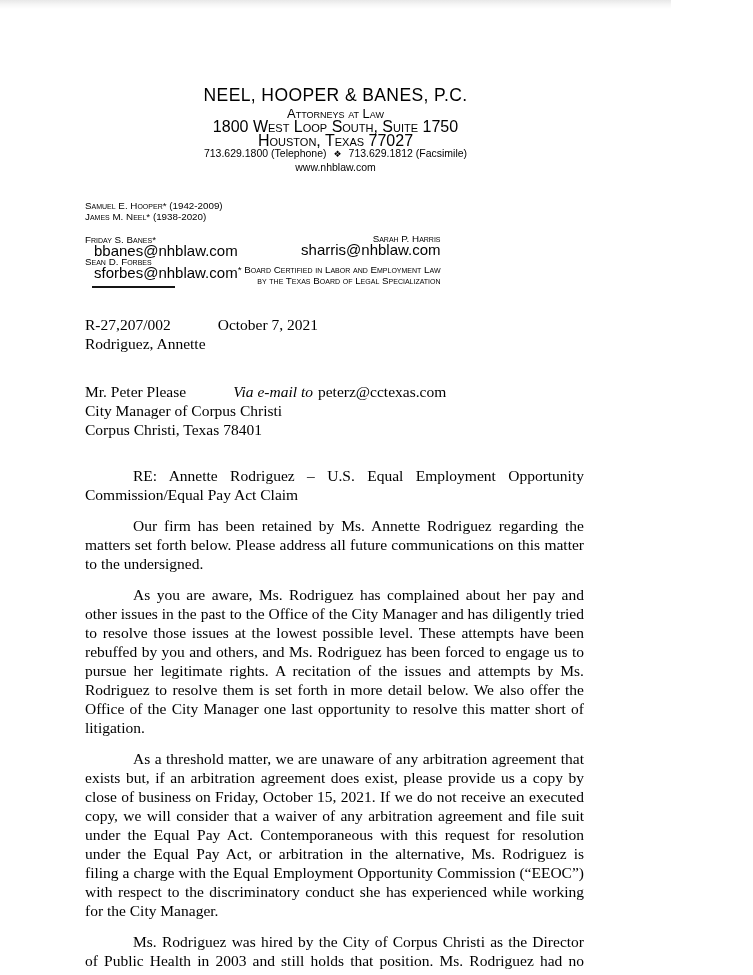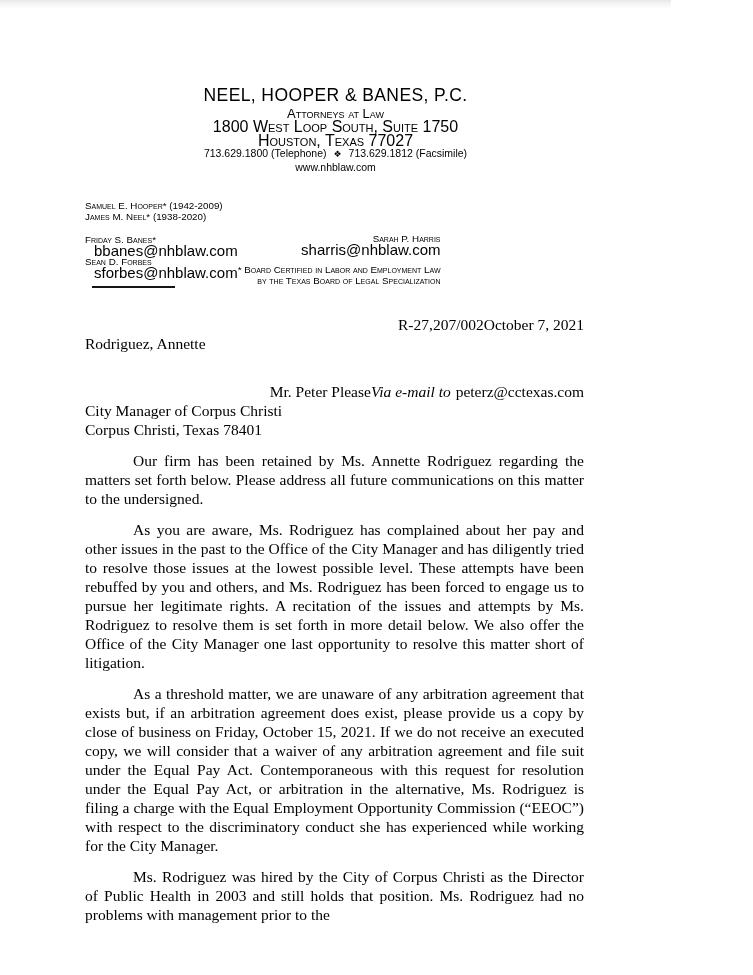--- a/index.html
+++ b/index.html
@@ -50,7 +50,7 @@
     font-size: 15.5px; line-height: 19px;
     text-align: left;
   }
-  .flex-row { display: flex; justify-content: flex-end; }
+  .flex-row { display: flex; justify-content: flex-start; gap: 47px; }
   .recipient-block { margin-top: 29px; }
   .via-label { font-style: italic; margin-right: 5px; }
   .re-para { margin: 27px 0 0 0; text-indent: 48px; text-align: justify; }

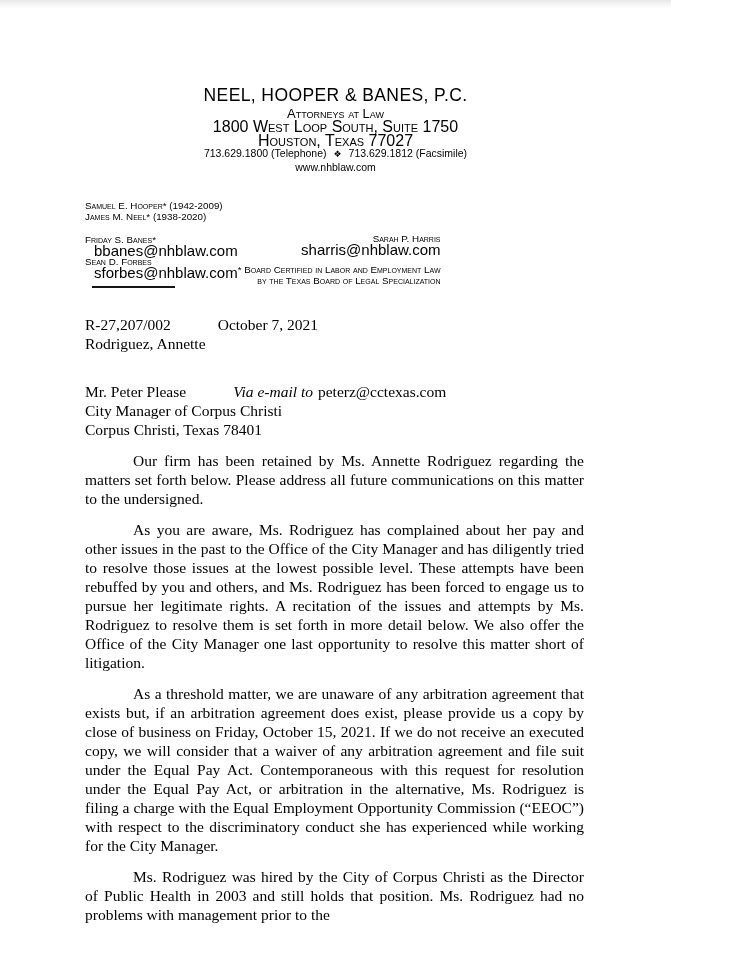--- a/index.html
+++ b/index.html
@@ -113,6 +113,7 @@
       <div>Corpus Christi, Texas 78401</div>
     </div>
 
+    <p class="re-para">RE: Annette Rodriguez – U.S. Equal Employment Opportunity Commission/Equal Pay Act Claim</p>
 
 
     <p class="body-para">Our firm has been retained by Ms. Annette Rodriguez regarding the matters set forth below. Please address all future communications on this matter to the undersigned.</p>

